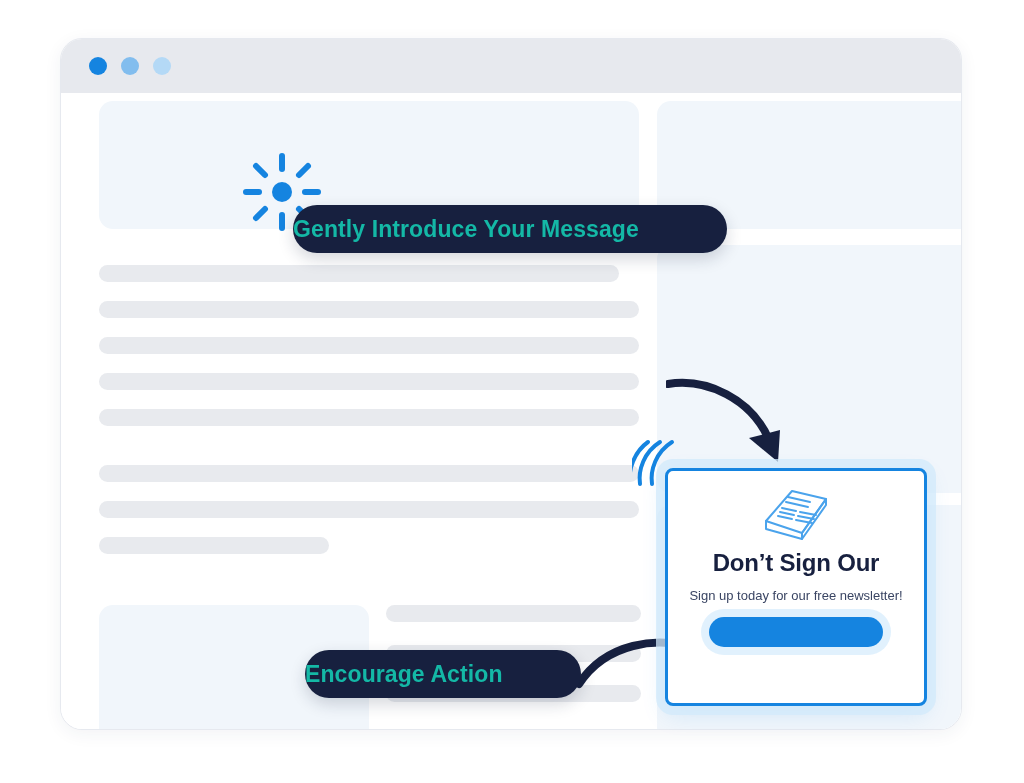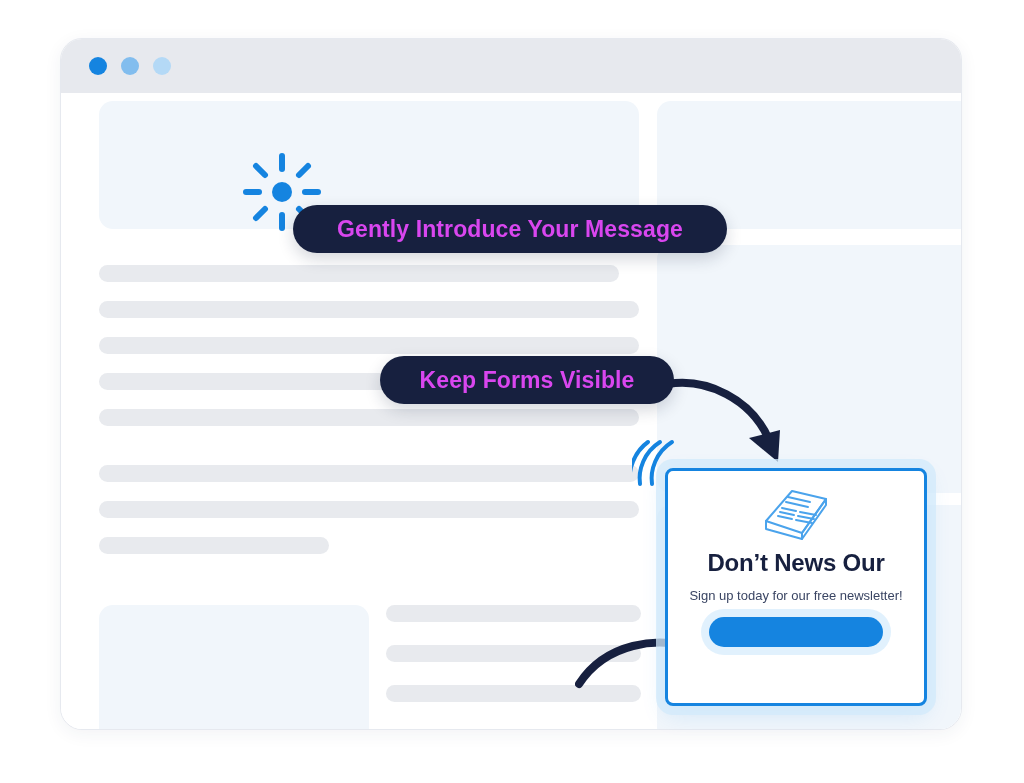--- a/index.html
+++ b/index.html
@@ -108,9 +108,9 @@
     position: absolute;
     display: flex;
     align-items: center;
-    justify-content: center;
+    justify-content: flex-start;
     background: #17203f;
-    color: #d946ef;
+    color: #14b8a6;
     border-radius: 999px;
     font-weight: bold;
     letter-spacing: 0.1px;

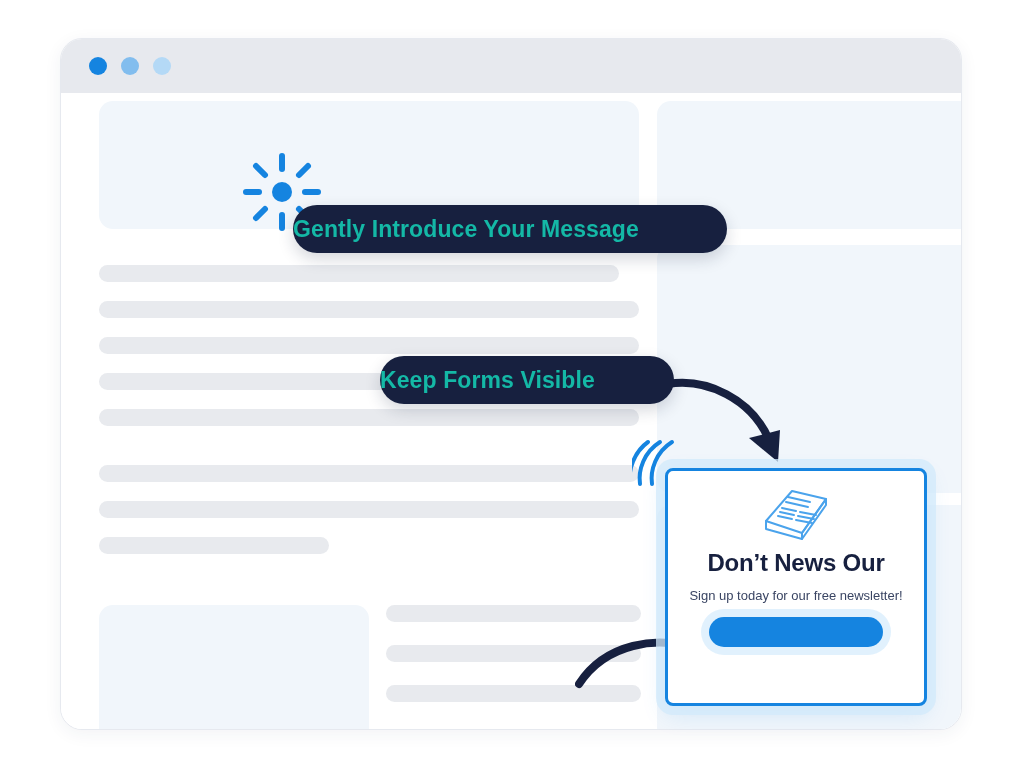--- a/index.html
+++ b/index.html
@@ -295,9 +295,6 @@
   <div class="pill pill-1">
     <span>Gently Introduce Your Message</span>
   </div>
-  <div class="pill pill-2">
-    <span>Keep Forms Visible</span>
-  </div>
 
 </div>
 

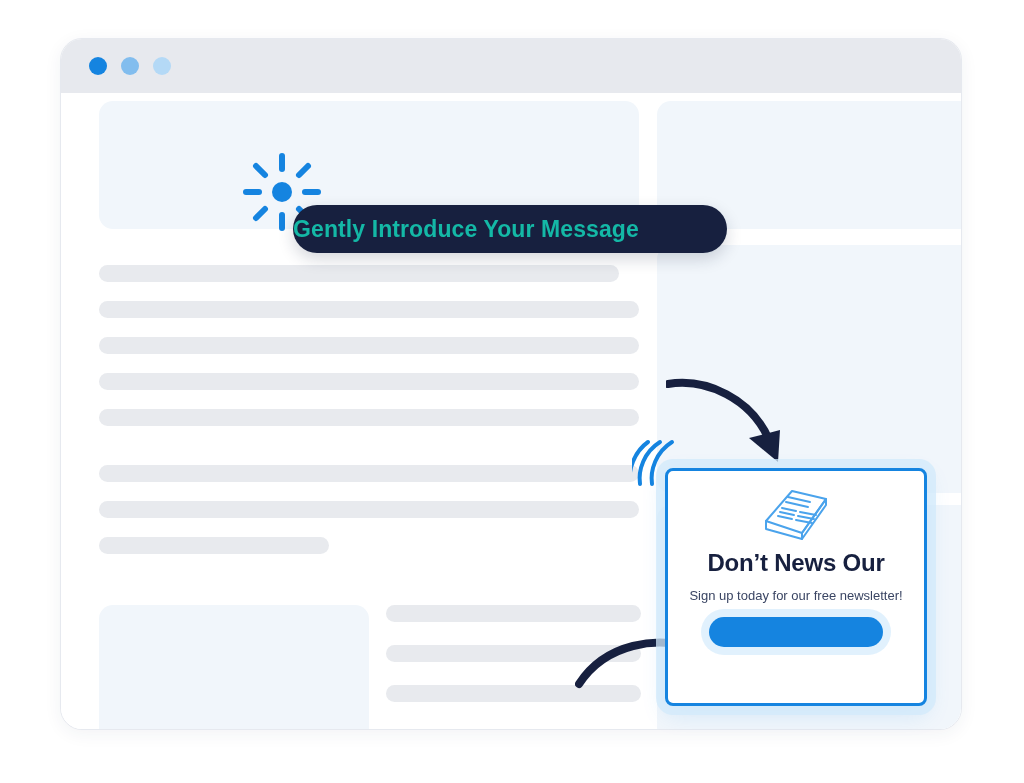--- a/index.html
+++ b/index.html
@@ -286,7 +286,7 @@
       </g>
     </svg>
     <div class="popup-title">
-      <div>Don’t News Our</div>
+      <div>Don’t Sign Our</div>
     </div>
     <div class="popup-sub">Sign up today for our free newsletter!</div>
     <button class="cta-button"></button>

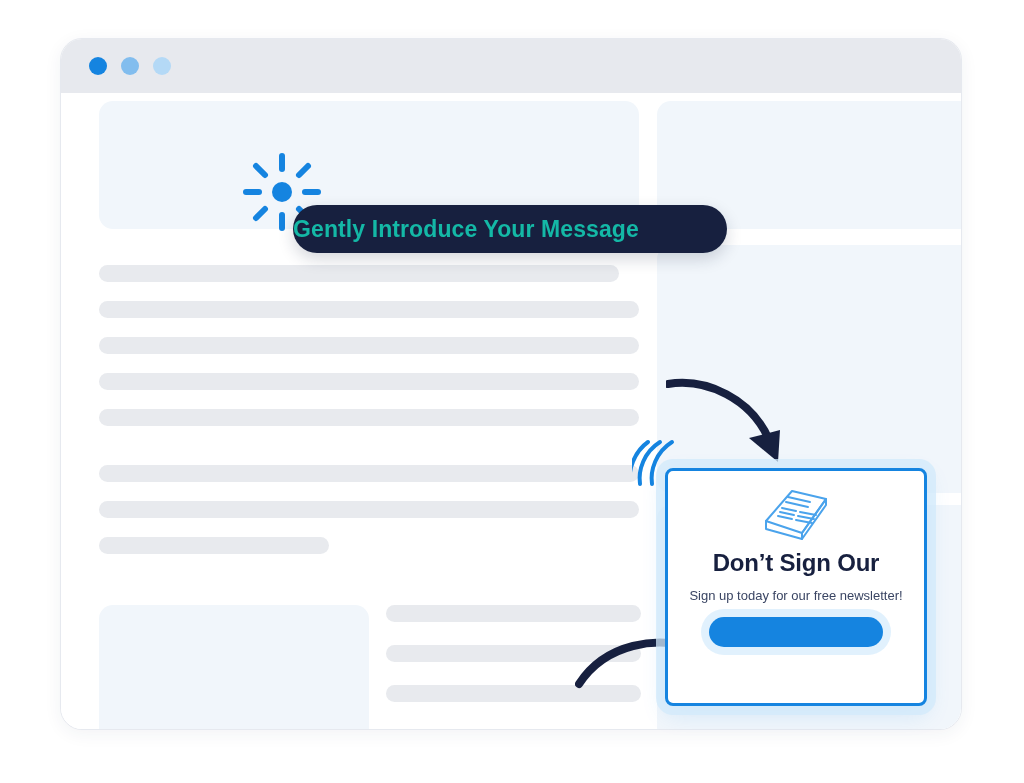--- a/index.html
+++ b/index.html
@@ -295,6 +295,9 @@
   <div class="pill pill-1">
     <span>Gently Introduce Your Message</span>
   </div>
+  <div class="pill pill-3">
+    <span>Encourage Action</span>
+  </div>
 
 </div>
 

